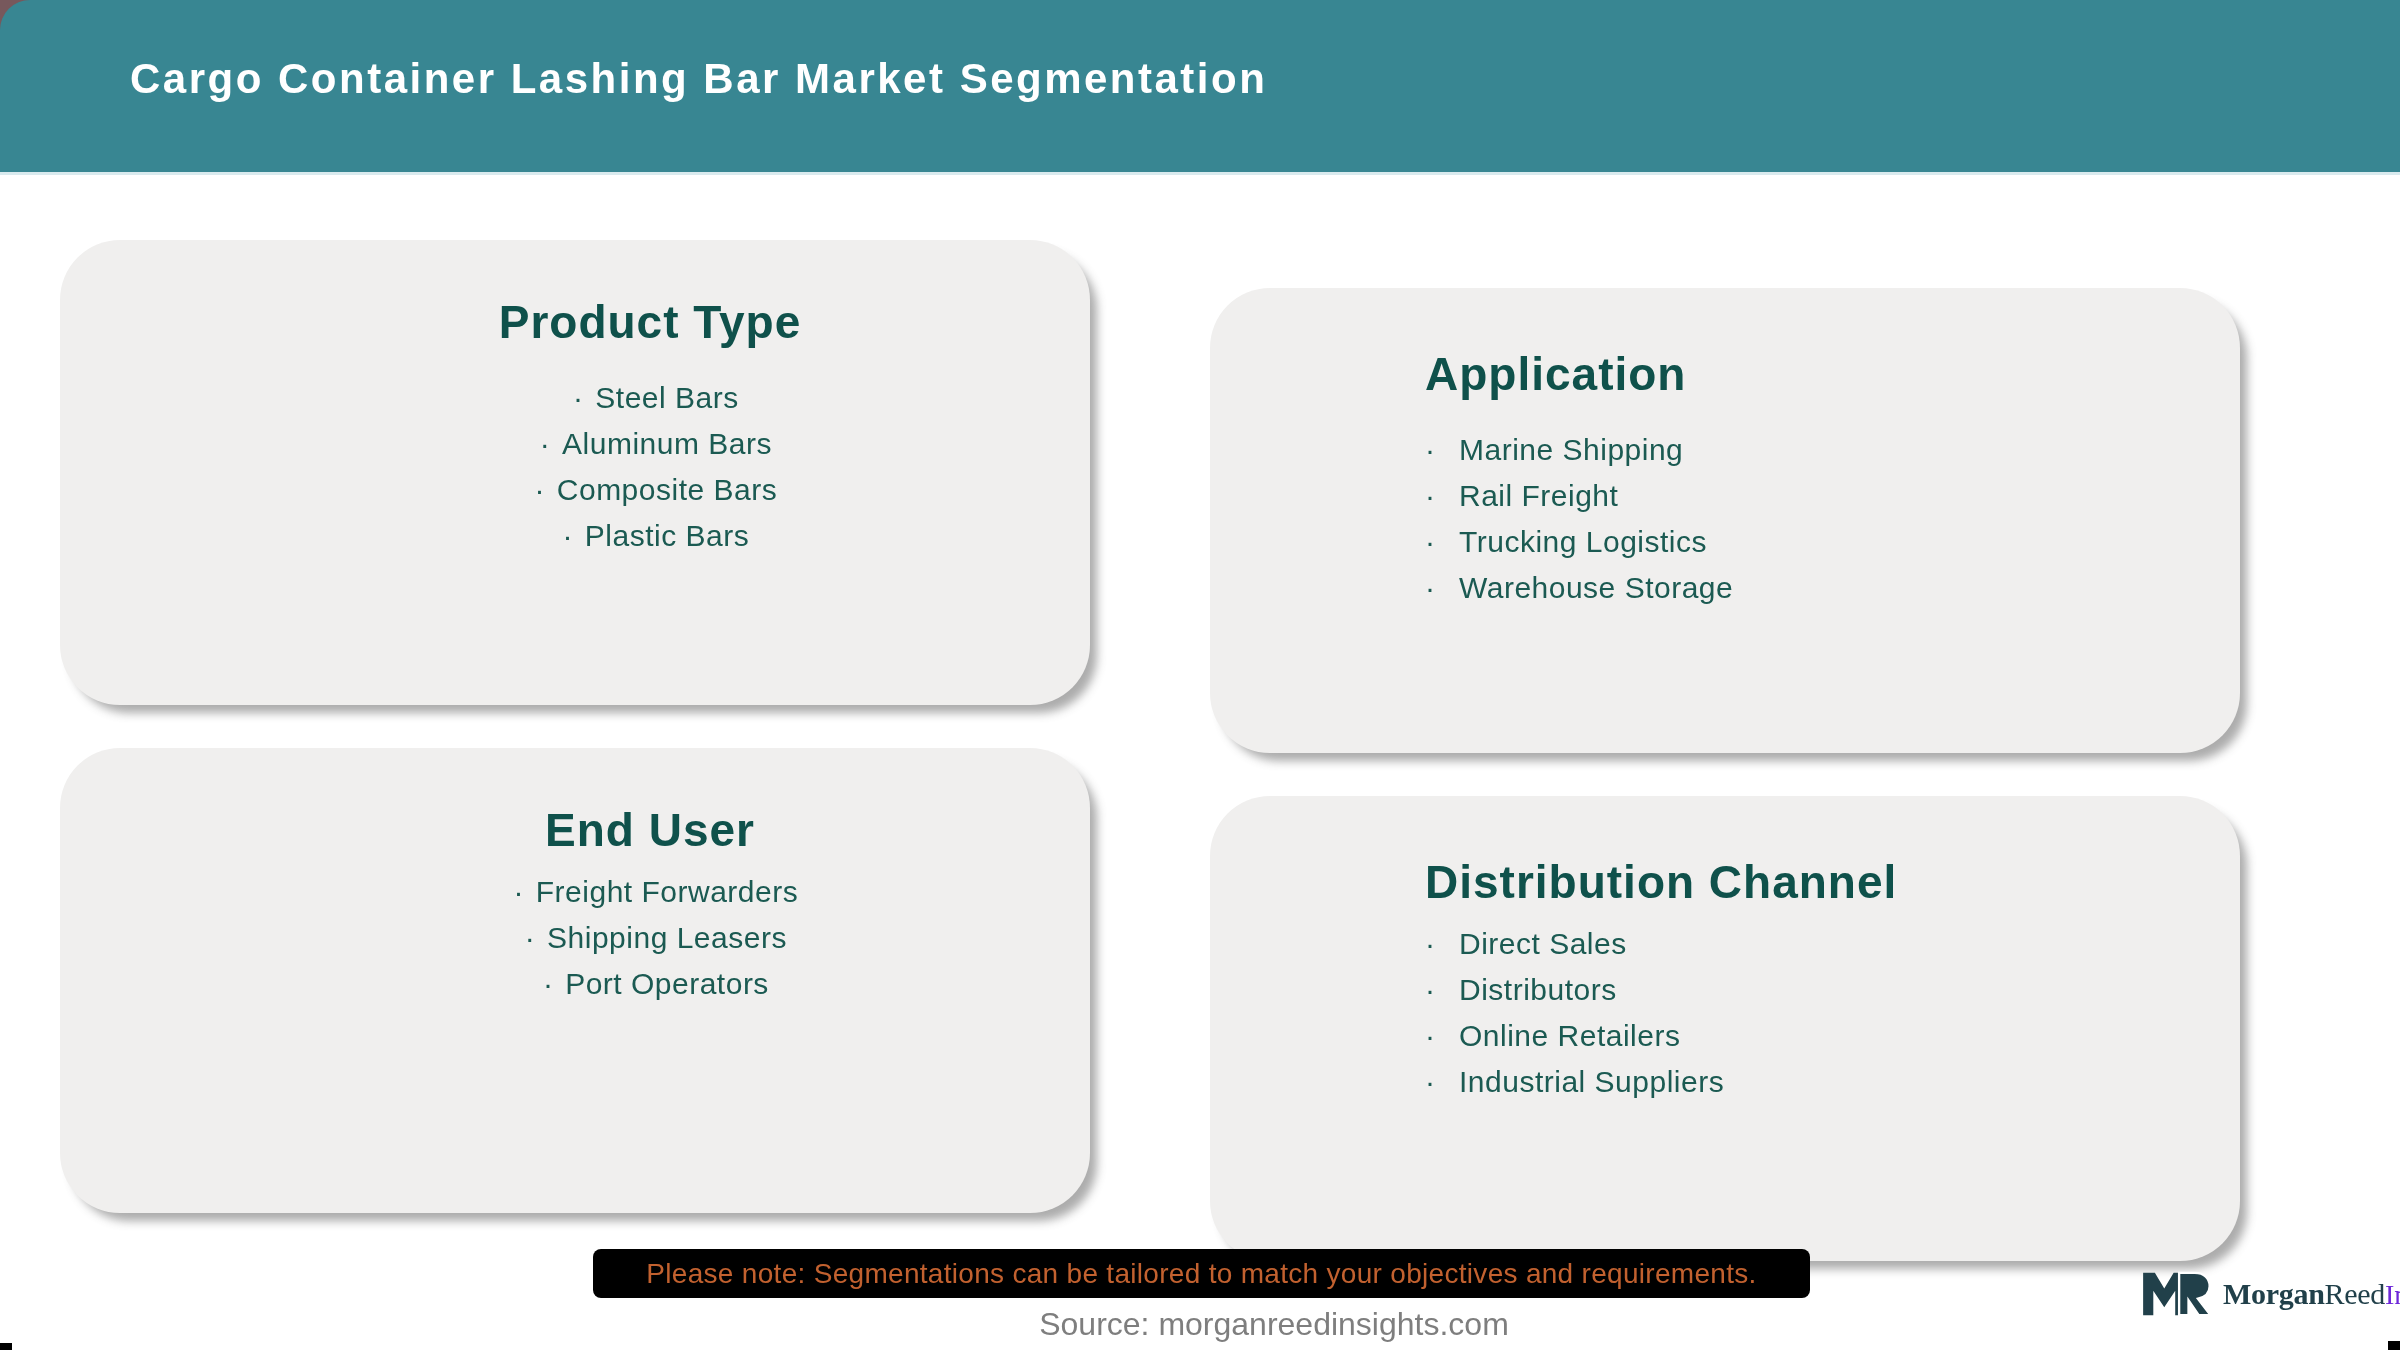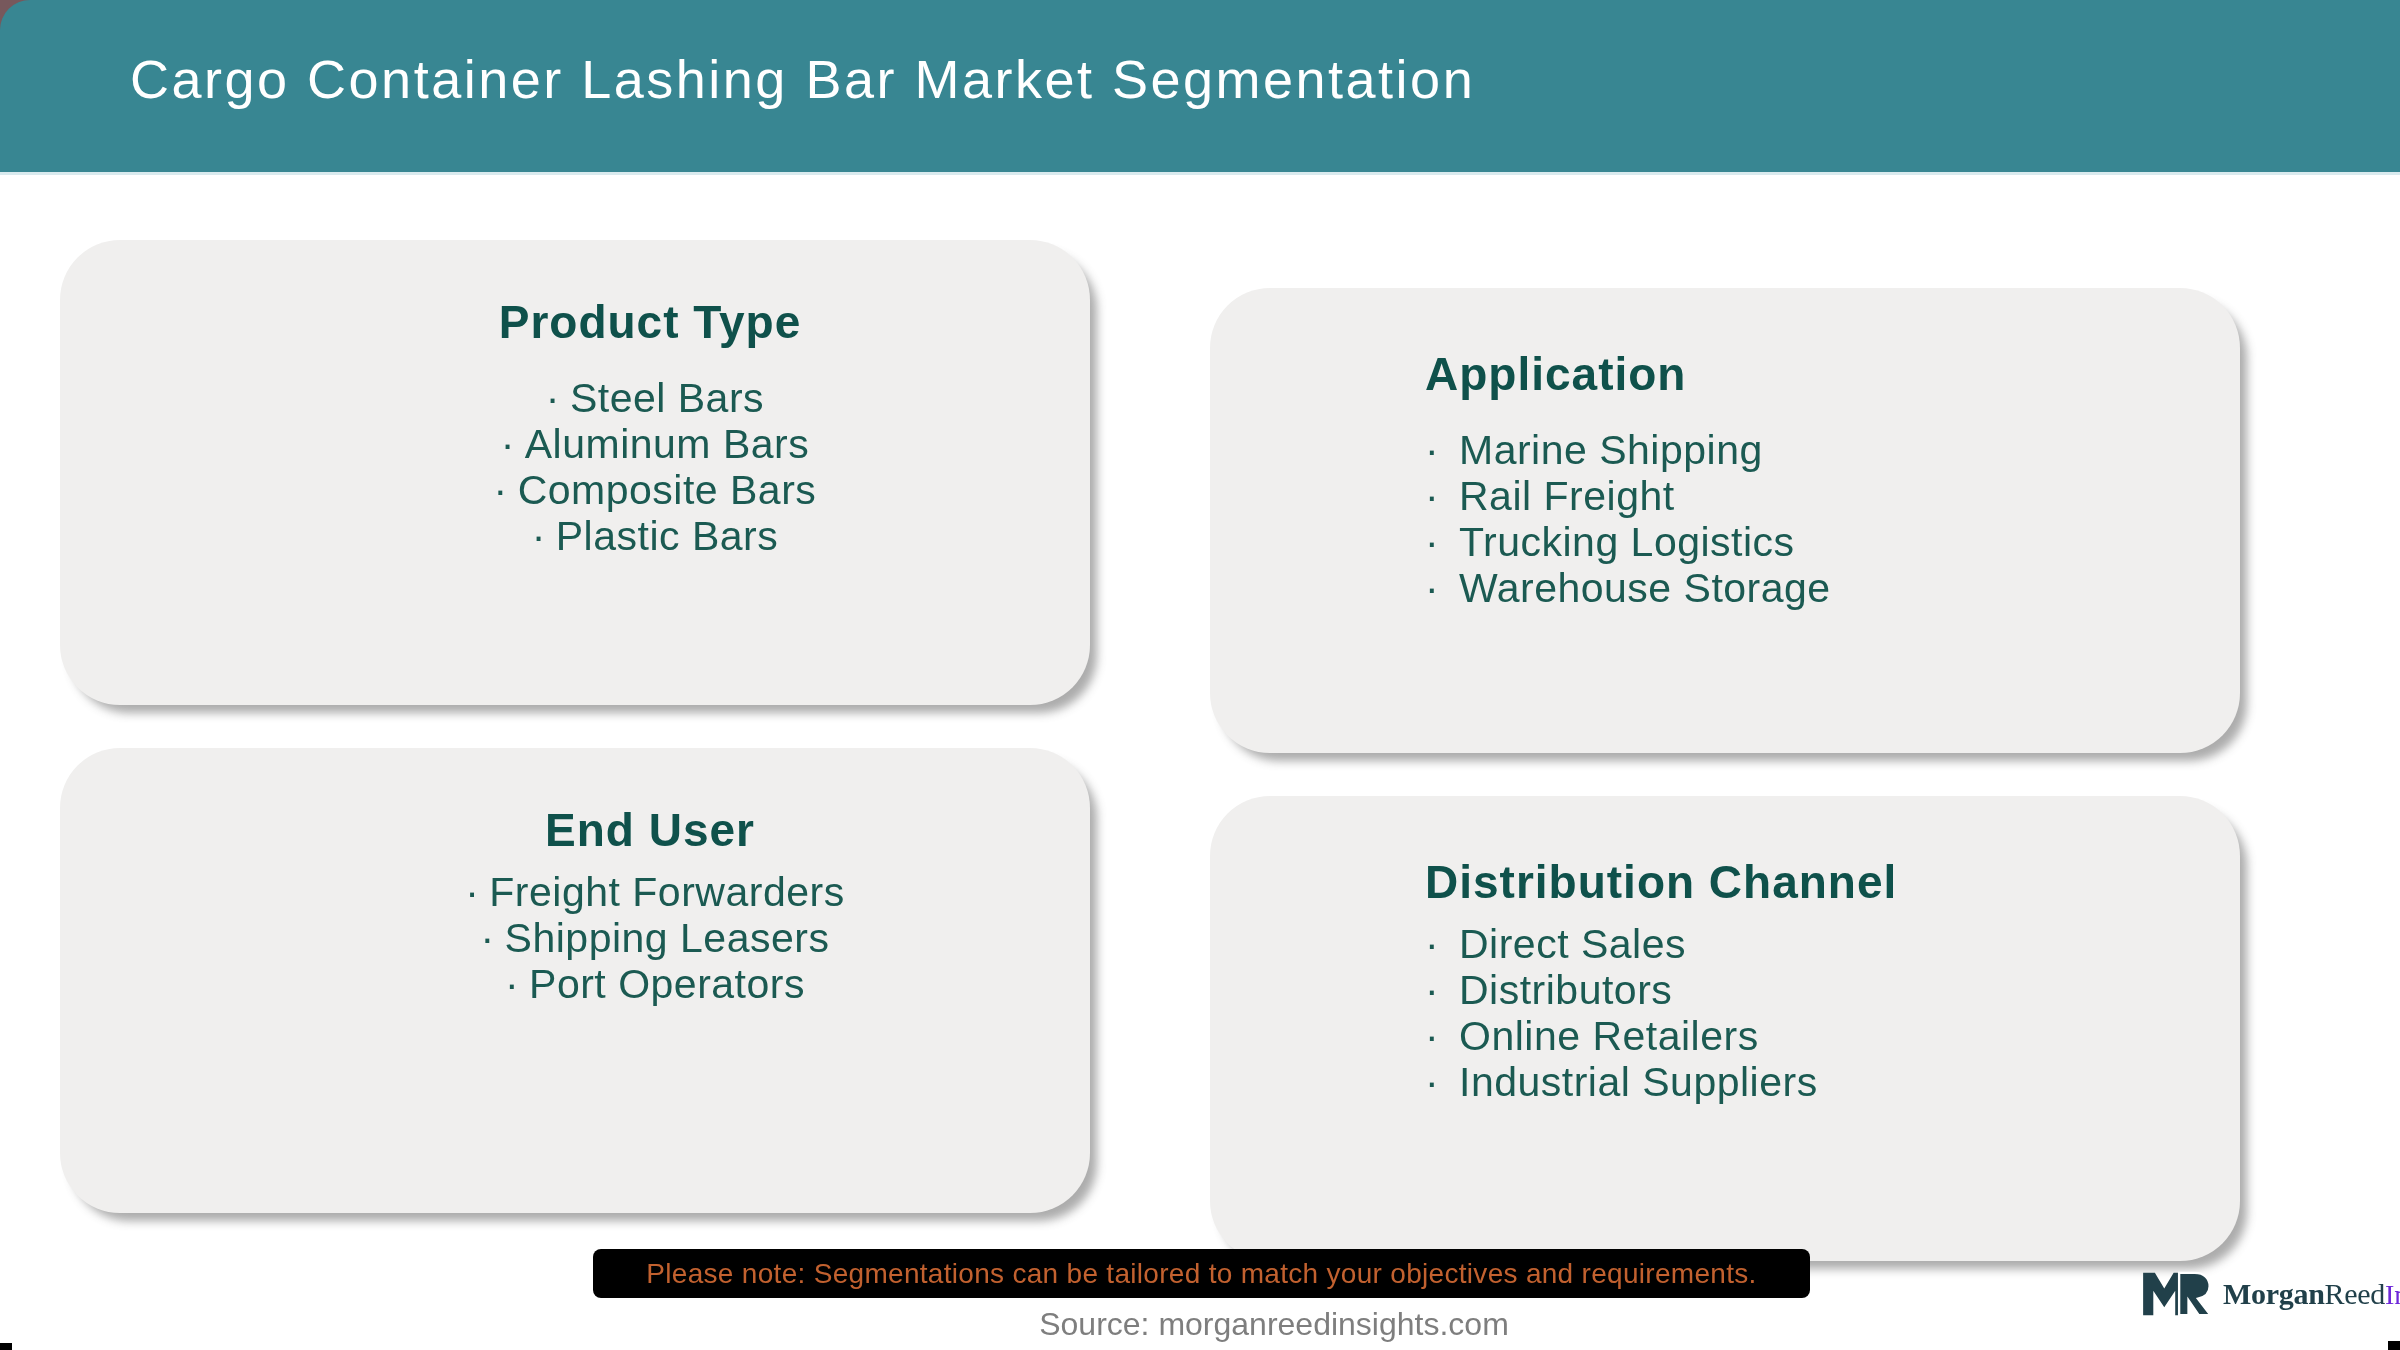--- a/index.html
+++ b/index.html
@@ -21,7 +21,7 @@
   }
   .header-title{
     margin-left:130px;padding-bottom:14px;
-    color:#ffffff;font-size:54px;font-weight:normal;letter-spacing:2.5px;
+    color:#ffffff;font-size:42px;font-weight:bold;letter-spacing:2.5px;
   }
   
   .card{

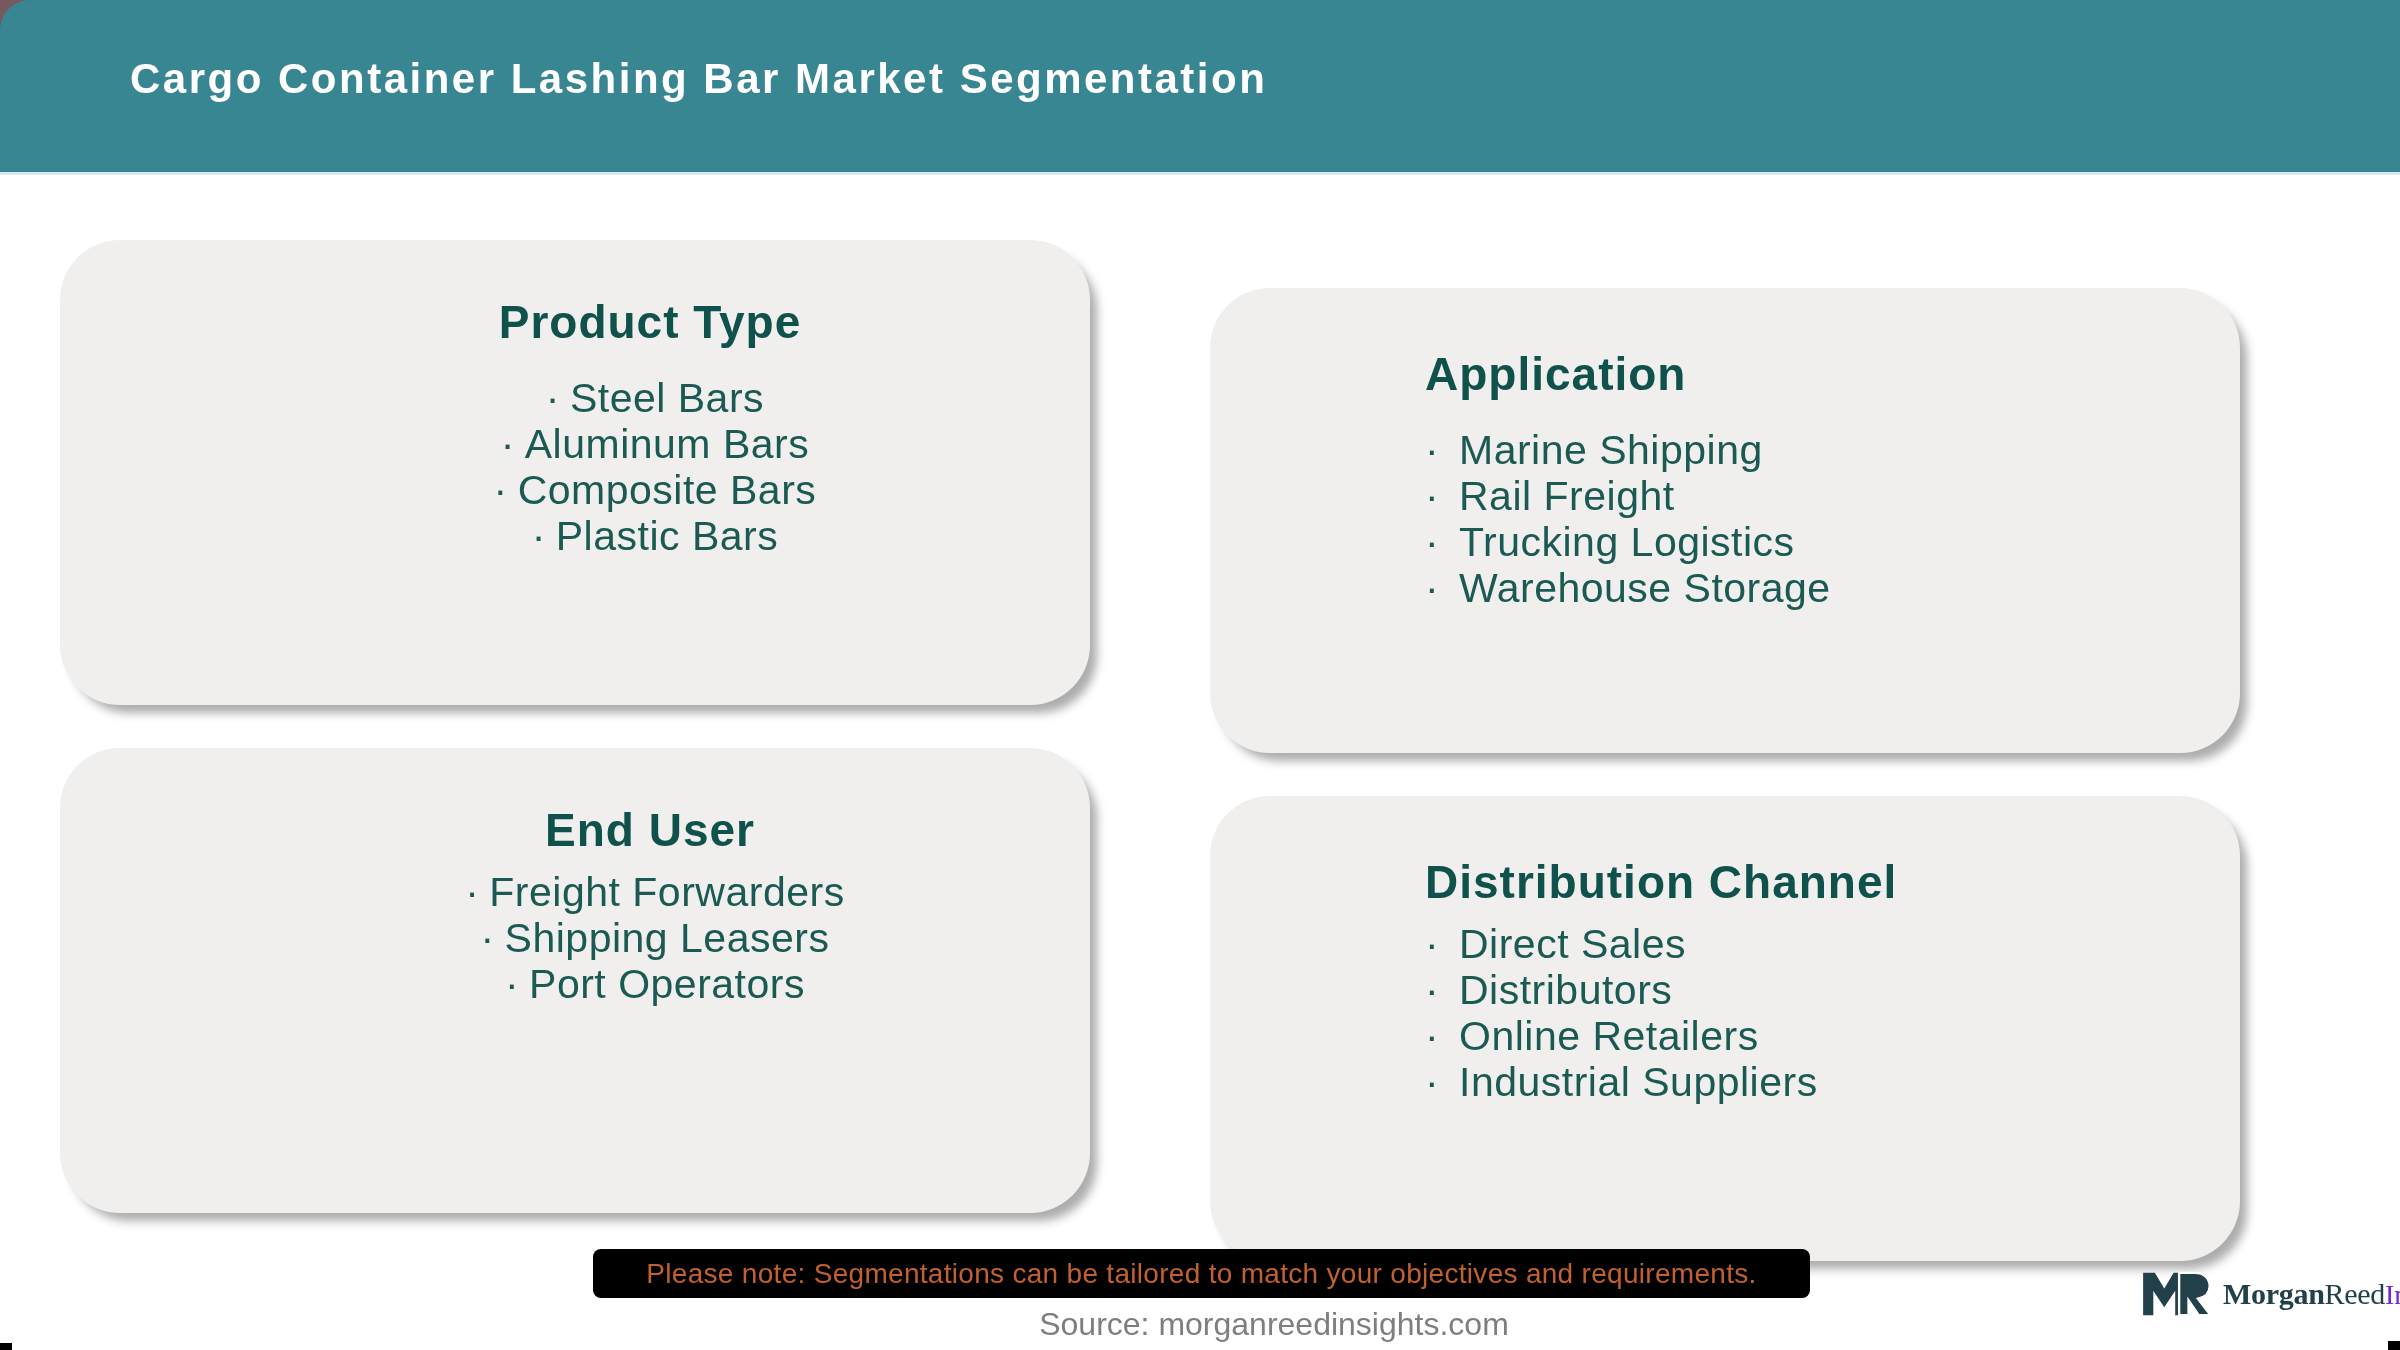--- a/index.html
+++ b/index.html
@@ -41,7 +41,7 @@
   .row-bottom .card-title{margin-bottom:12px;}
   .card-list{list-style:none;margin:0;padding:0;}
   .card-list li{
-    color:#1b5a52;font-size:41px;line-height:46px;letter-spacing:0.5px;
+    color:#1b5a52;font-size:30px;line-height:46px;letter-spacing:0.5px;
     white-space:nowrap;
   }
   .card-list li .bullet{display:inline-block;width:34px;color:#1b5a52;}

